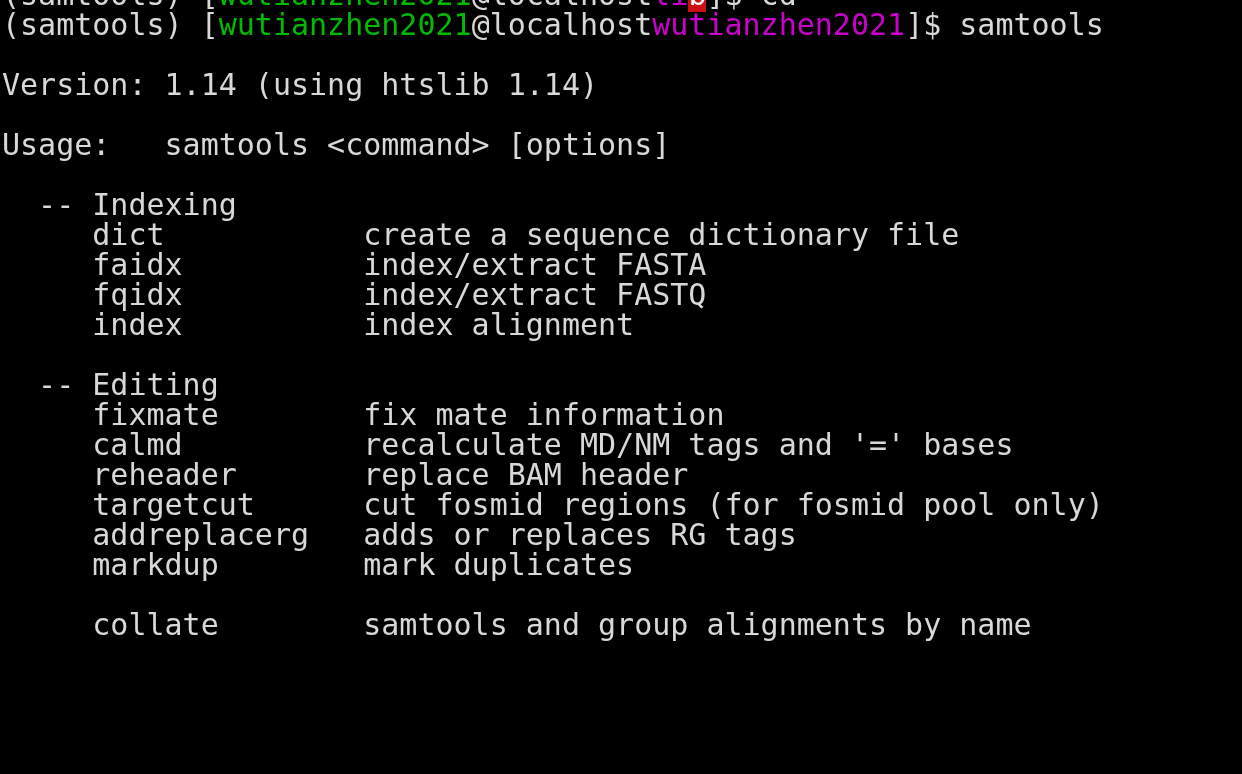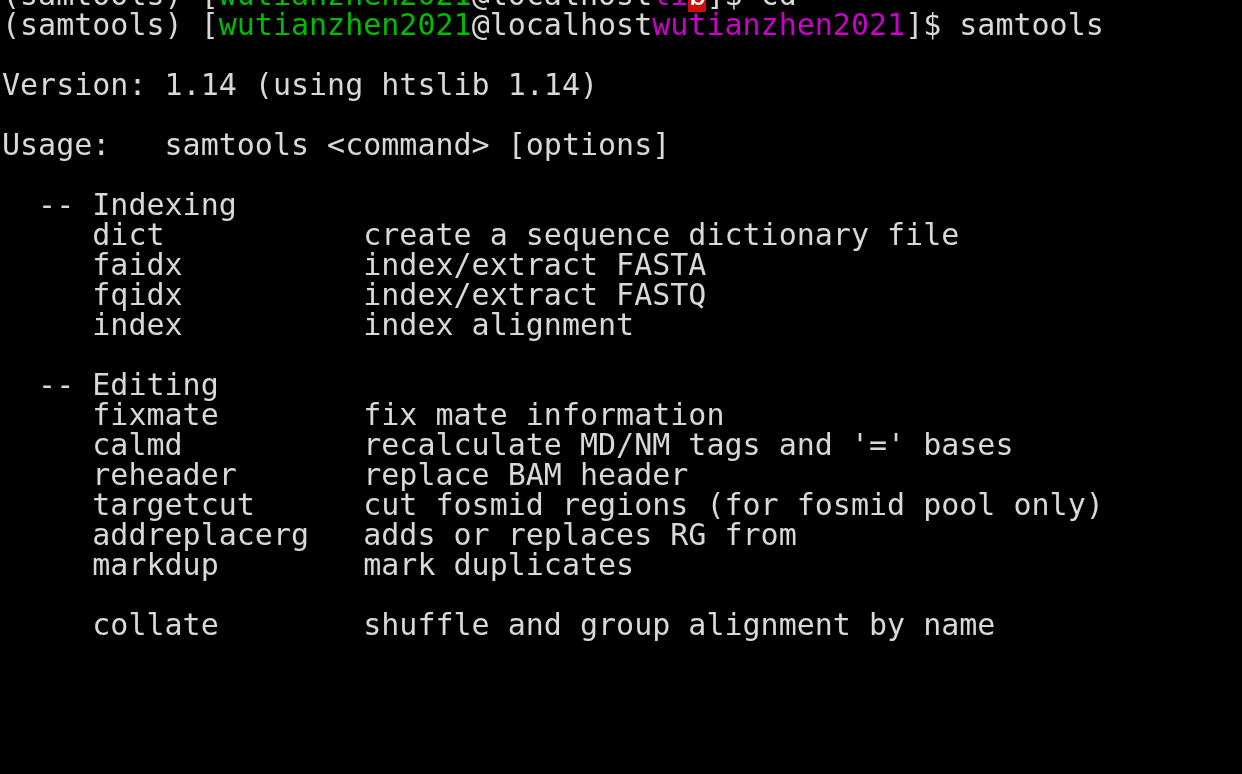--- a/index.html
+++ b/index.html
@@ -91,7 +91,7 @@
       <div class="line"><span class="c-fg">     calmd          recalculate MD/NM tags and '=' bases</span></div>
       <div class="line"><span class="c-fg">     reheader       replace BAM header</span></div>
       <div class="line"><span class="c-fg">     targetcut      cut fosmid regions (for fosmid pool only)</span></div>
-      <div class="line"><span class="c-fg">     addreplacerg   adds or replaces RG from</span></div>
+      <div class="line"><span class="c-fg">     addreplacerg   adds or replaces RG tags</span></div>
       <div class="line"><span class="c-fg">     markdup        mark duplicates</span></div>
       <div class="line"><span class="c-fg"></span></div>
       <div class="line"><span class="c-fg">     collate        shuffle and group alignment by name</span></div>

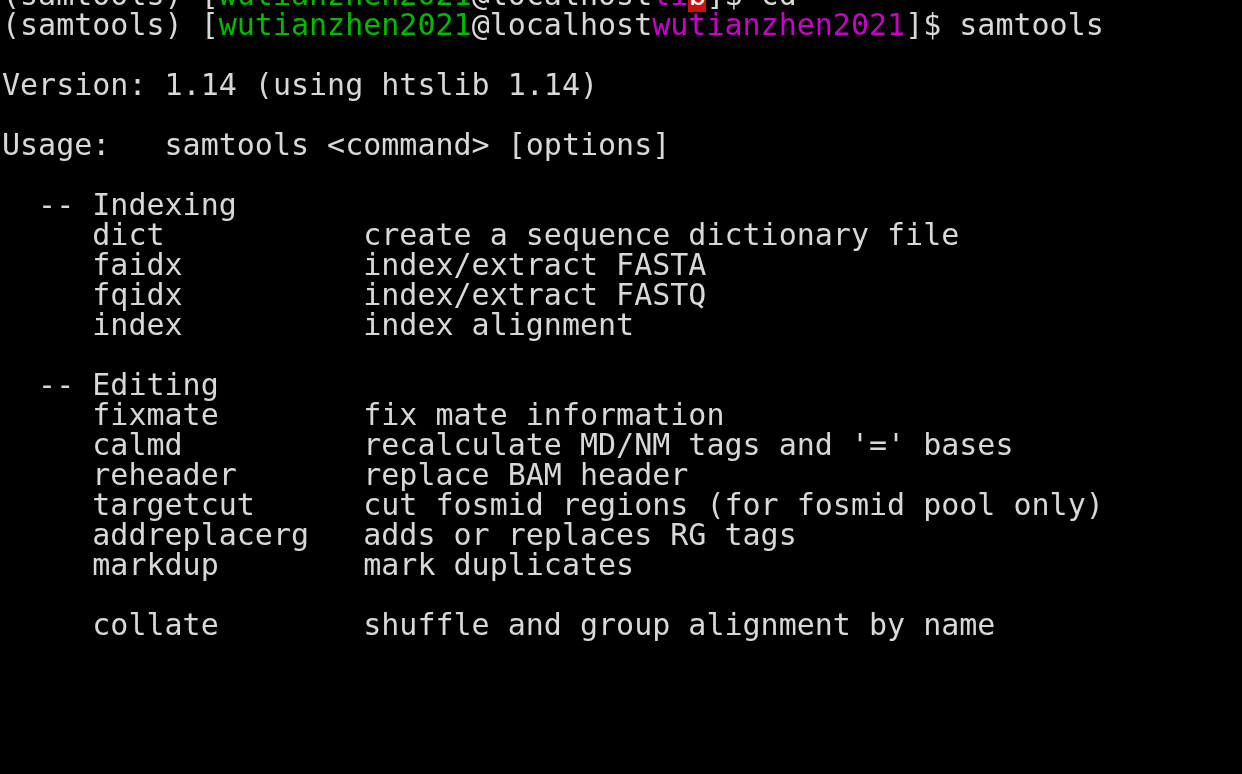--- a/index.html
+++ b/index.html
@@ -94,7 +94,7 @@
       <div class="line"><span class="c-fg">     addreplacerg   adds or replaces RG tags</span></div>
       <div class="line"><span class="c-fg">     markdup        mark duplicates</span></div>
       <div class="line"><span class="c-fg"></span></div>
-      <div class="line"><span class="c-fg">     collate        shuffle and group alignment by name</span></div>
+      <div class="line"><span class="c-fg">     collate        samtools and group alignments by name</span></div>
     </div>
 
   <div id="search-button" style="background: rgb(58, 14, 14); color: rgb(151, 151, 151);">

